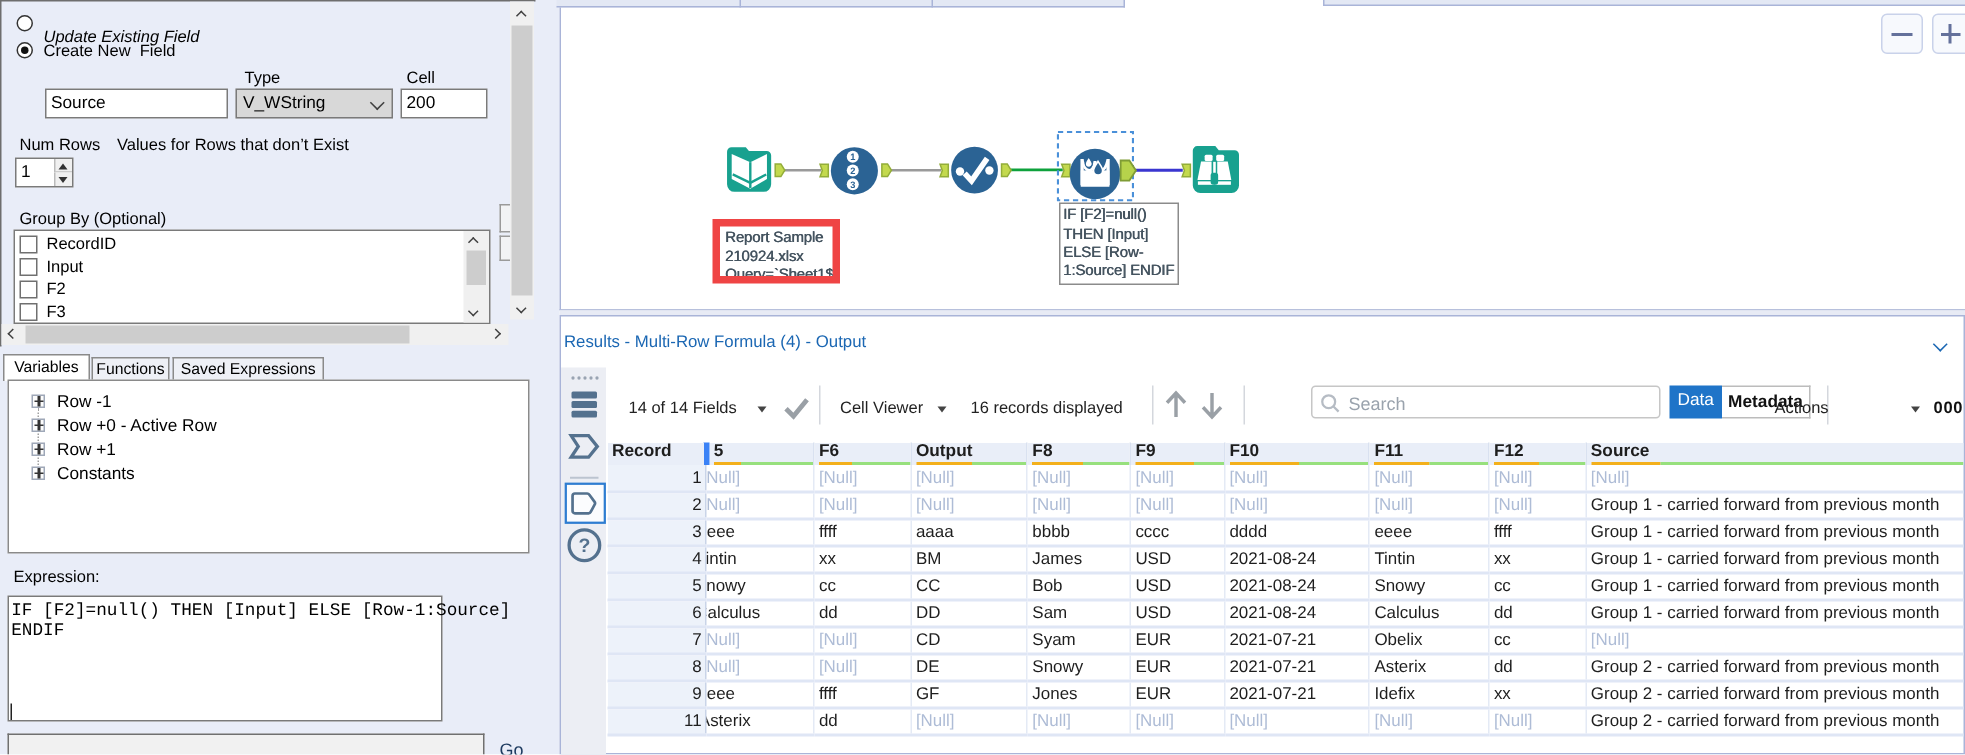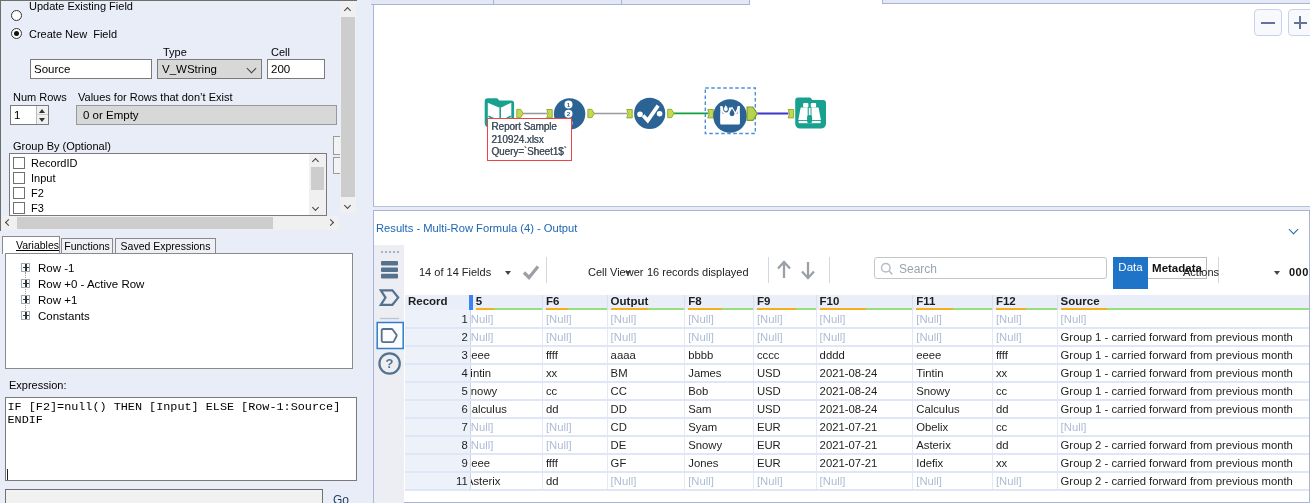--- a/index.html
+++ b/index.html
@@ -37,7 +37,7 @@
   <div class="abs" style="left:0;top:0;width:357px;height:231px;border-top:1px solid #6e6e6e;border-left:1px solid #6e6e6e;"></div>
 
   <div class="abs" style="left:11px;top:10px;width:11px;height:11px;border:1px solid #333;border-radius:50%;background:#fff;"></div>
-  <div class="lbl" style="left:29px;top:0;">Update Existing Field</div>
+  <div class="lbl" style="left:29px;top:19px;font-style:italic;">Update Existing Field</div>
 
   <div class="abs" style="left:11px;top:28px;width:11px;height:11px;border:1px solid #333;border-radius:50%;background:#fff;"></div>
   <div class="abs" style="left:14px;top:31px;width:5px;height:5px;border-radius:50%;background:#111;"></div>

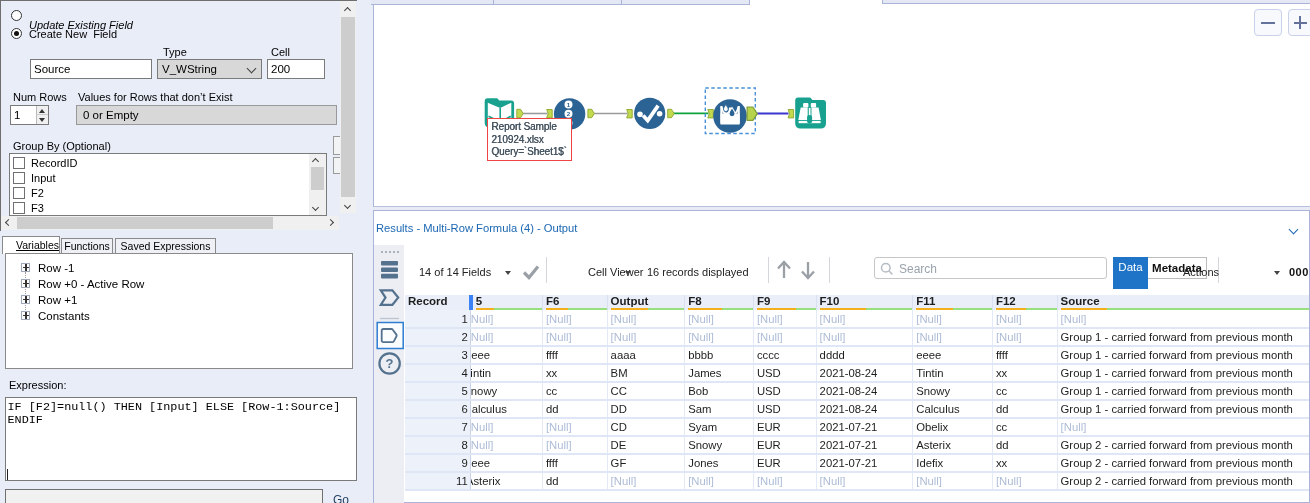--- a/index.html
+++ b/index.html
@@ -63,7 +63,6 @@
   <div class="abs" style="left:39px;top:109px;width:0;height:0;border-left:3px solid transparent;border-right:3px solid transparent;border-bottom:4px solid #333;"></div>
   <div class="abs" style="left:39px;top:118px;width:0;height:0;border-left:3px solid transparent;border-right:3px solid transparent;border-top:4px solid #333;"></div>
 
-  <div class="abs" style="left:76px;top:105px;width:261px;height:20px;background:#d8d8d8;border:1px solid #999;font-size:11.5px;line-height:18px;padding-left:6px;">0 or Empty</div>
 
   <div class="lbl" style="left:13px;top:140px;">Group By (Optional)</div>
 

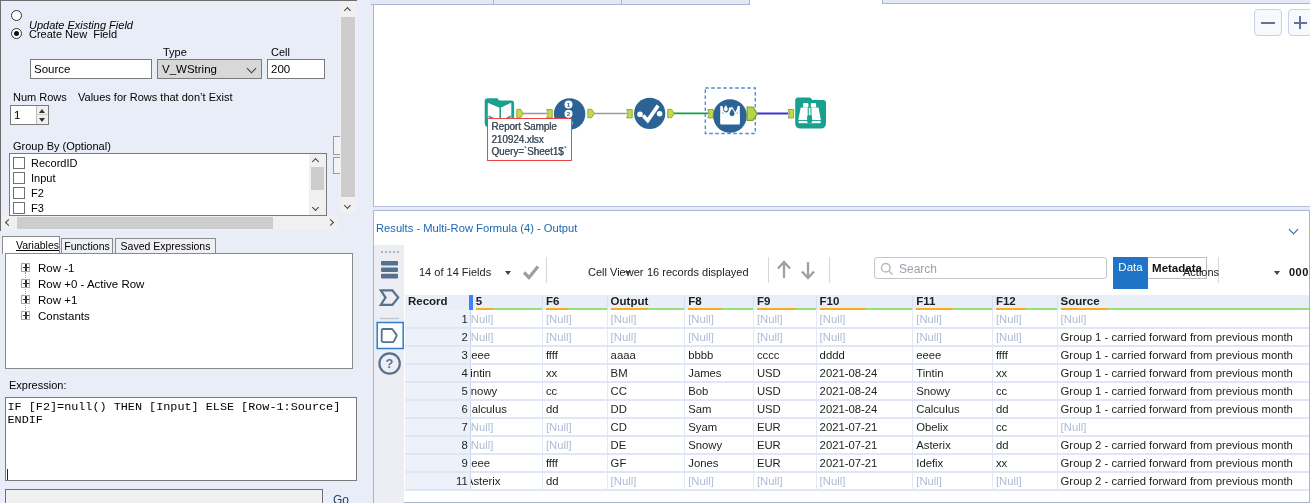--- a/index.html
+++ b/index.html
@@ -223,6 +223,7 @@
   </svg>
 
   <div class="abs" style="left:101.3px;top:118px;width:84.6px;height:42.6px;background:#fff;border:1px solid #ef4444;font-size:10px;color:#44535f;line-height:12.2px;letter-spacing:-0.1px;padding:2.4px 0 0 3px;white-space:nowrap;overflow:hidden;text-shadow:0.35px 0 0 #44535f;margin-left:12px;">Report Sample<br>210924.xlsx<br>Query=`Sheet1$`</div>
+  <div class="abs" style="left:331.7px;top:135.2px;width:80.1px;height:54.6px;background:#fff;border:1px solid #8b8b8b;font-size:10px;color:#44535f;line-height:12.3px;letter-spacing:-0.1px;padding:2.2px 0 0 2px;white-space:nowrap;overflow:hidden;text-shadow:0.35px 0 0 #44535f;">IF [F2]=null()<br>THEN [Input]<br>ELSE [Row-<br>1:Source] ENDIF</div>
 </div>
 
 <div class="abs" style="left:373px;top:207px;width:937px;height:3px;background:#e8ebf5;"></div>

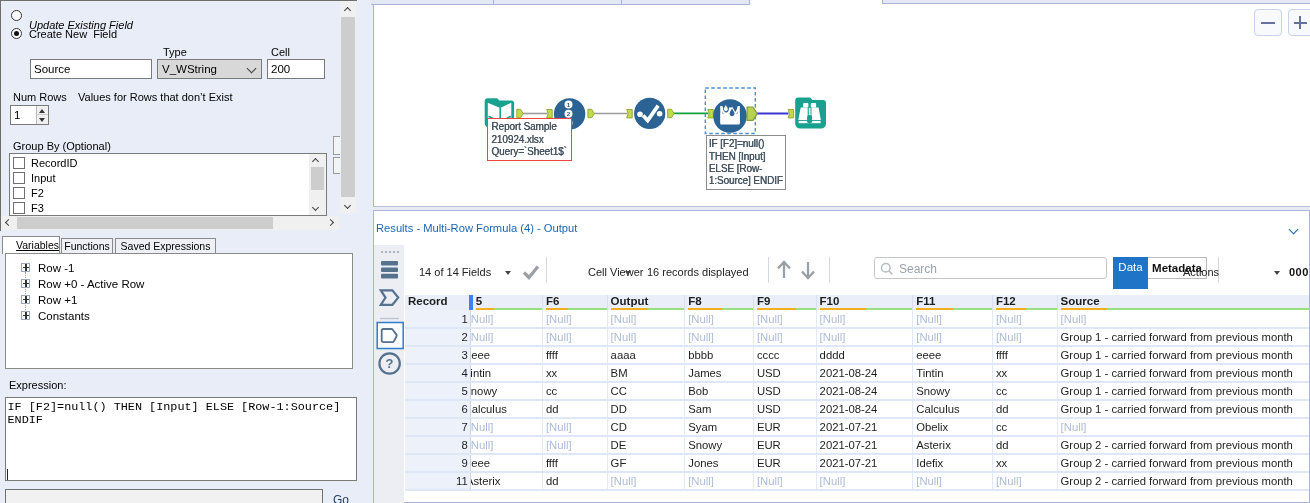--- a/index.html
+++ b/index.html
@@ -222,7 +222,7 @@
     <rect x="807.6" y="115.2" width="5" height="8" rx="1.8" fill="#18a18f"></rect>
   </svg>
 
-  <div class="abs" style="left:101.3px;top:118px;width:84.6px;height:42.6px;background:#fff;border:1px solid #ef4444;font-size:10px;color:#44535f;line-height:12.2px;letter-spacing:-0.1px;padding:2.4px 0 0 3px;white-space:nowrap;overflow:hidden;text-shadow:0.35px 0 0 #44535f;margin-left:12px;">Report Sample<br>210924.xlsx<br>Query=`Sheet1$`</div>
+  <div class="abs" style="left:101.3px;top:146px;width:84.6px;height:42.6px;background:#fff;border:5px solid #ef4444;font-size:10px;color:#44535f;line-height:12.2px;letter-spacing:-0.1px;padding:2.4px 0 0 3px;white-space:nowrap;overflow:hidden;text-shadow:0.35px 0 0 #44535f;">Report Sample<br>210924.xlsx<br>Query=`Sheet1$`</div>
   <div class="abs" style="left:331.7px;top:135.2px;width:80.1px;height:54.6px;background:#fff;border:1px solid #8b8b8b;font-size:10px;color:#44535f;line-height:12.3px;letter-spacing:-0.1px;padding:2.2px 0 0 2px;white-space:nowrap;overflow:hidden;text-shadow:0.35px 0 0 #44535f;">IF [F2]=null()<br>THEN [Input]<br>ELSE [Row-<br>1:Source] ENDIF</div>
 </div>
 

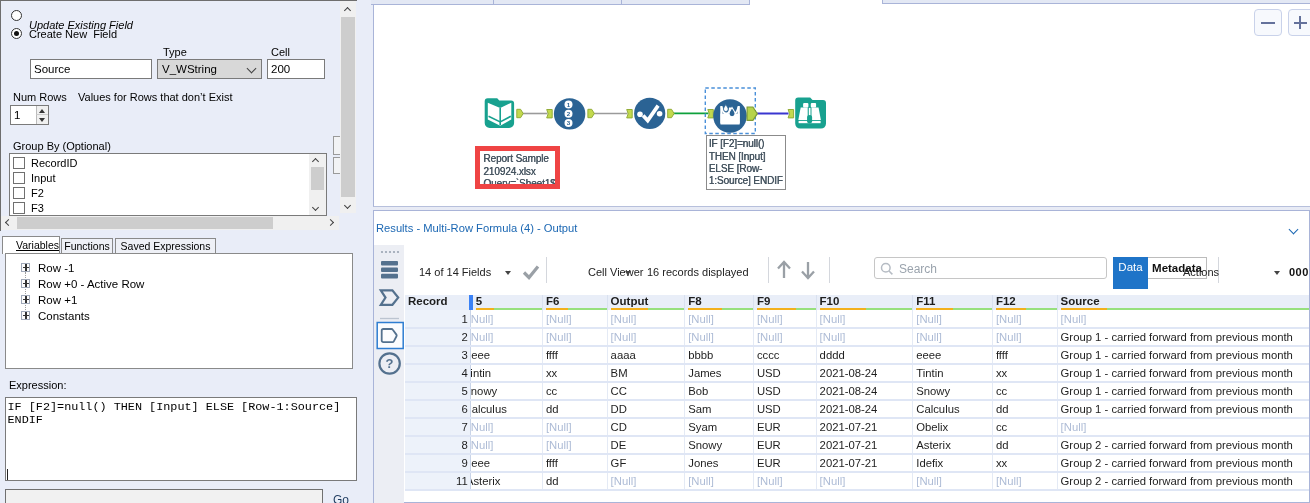--- a/index.html
+++ b/index.html
@@ -96,7 +96,7 @@
 
   <div class="abs" style="left:61px;top:238px;width:52px;height:16px;background:#eef0f6;border:1px solid #8a8a8a;border-bottom:none;font-size:10.5px;text-align:center;line-height:15px;">Functions</div>
   <div class="abs" style="left:115px;top:238px;width:101px;height:16px;background:#eef0f6;border:1px solid #8a8a8a;border-bottom:none;font-size:10.5px;text-align:center;line-height:15px;">Saved Expressions</div>
-  <div class="abs" style="left:2px;top:236px;width:58px;height:18px;background:#fff;border:1px solid #8a8a8a;border-bottom:none;font-size:10.5px;text-align:right;line-height:17px;text-decoration:underline;">Variables</div>
+  <div class="abs" style="left:2px;top:236px;width:58px;height:18px;background:#fff;border:1px solid #8a8a8a;border-bottom:none;font-size:10.5px;text-align:center;line-height:17px;">Variables</div>
 
   <div class="abs" style="left:5px;top:253px;width:348px;height:116px;background:#fff;border:1px solid #8a8a8a;"></div>
   <div class="abs" style="left:25px;top:272px;width:1px;height:40px;background:transparent;border-left:1px dotted #a0a0a0;"></div>

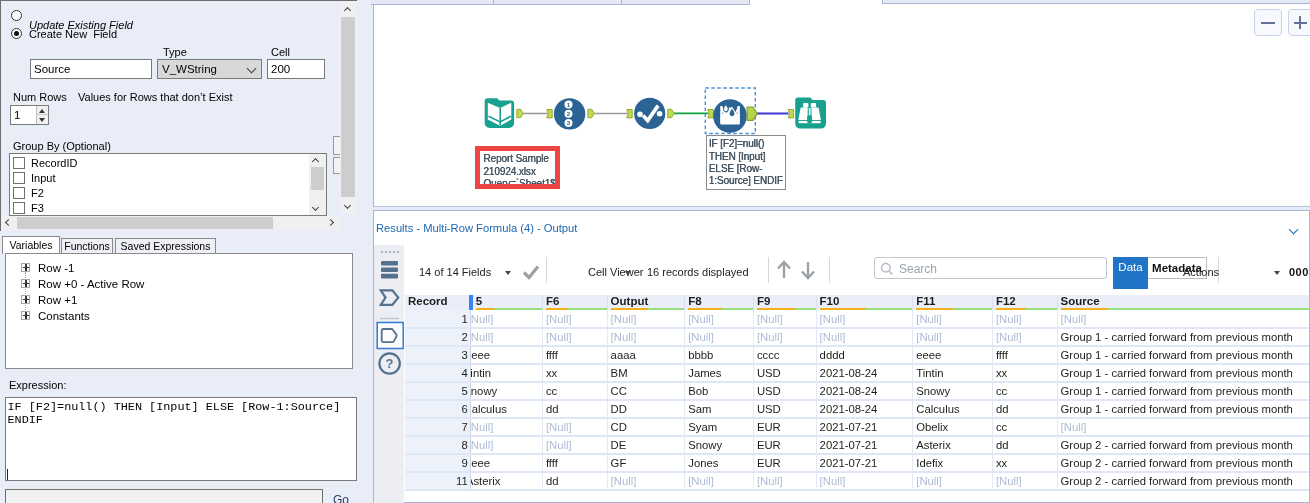--- a/index.html
+++ b/index.html
@@ -261,7 +261,7 @@
         <path d="M3,9.5 L8,14.5 L17,3.5" stroke="#9aa0a6" stroke-width="3.2" fill="none"></path>
       </svg>
   <div class="abs" style="left:172px;top:46px;width:1px;height:26px;background:#d4d7dd;"></div>
-  <div class="abs" style="left:186px;top:55px;font-size:11px;color:#222;margin-left:28px;">Cell Viewer</div>
+  <div class="abs" style="left:186px;top:55px;font-size:11px;color:#222;">Cell Viewer</div>
   <span class="abs" style="left:251px;top:60px;width:0;height:0;border-left:3.5px solid transparent;border-right:3.5px solid transparent;border-top:4.5px solid #444;"></span>
   <div class="abs" style="left:273px;top:55px;font-size:11px;color:#222;">16 records displayed</div>
   <div class="abs" style="left:394px;top:46px;width:1px;height:26px;background:#d4d7dd;"></div>

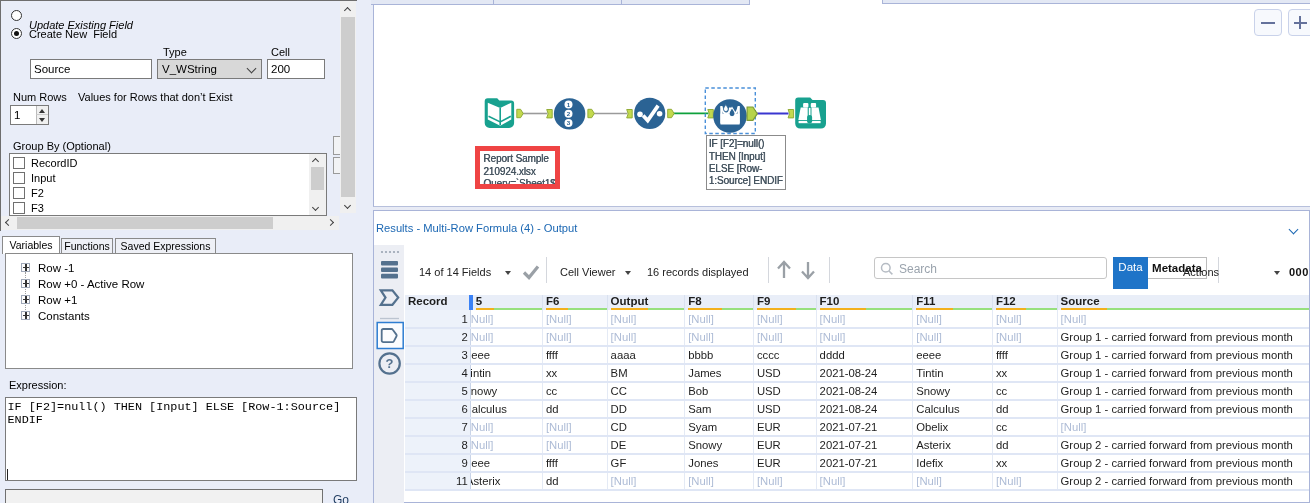--- a/index.html
+++ b/index.html
@@ -280,7 +280,7 @@
       </svg>
   <div class="abs" style="left:525px;top:51px;font-size:12px;color:#9aa3ad;">Search</div>
 
-  <div class="abs" style="left:739px;top:46px;width:35px;height:32px;background:#1f74c8;color:#fff;font-size:11.5px;text-align:center;line-height:21px;">Data</div>
+  <div class="abs" style="left:739px;top:46px;width:35px;height:22px;background:#1f74c8;color:#fff;font-size:11.5px;text-align:center;line-height:21px;">Data</div>
   <div class="abs" style="left:774px;top:46px;width:59px;height:22px;background:#fff;border:1px solid #bcbcbc;border-left:none;color:#111;font-size:11.5px;font-weight:bold;text-align:center;line-height:20px;">Metadata</div>
   <div class="abs" style="left:844px;top:46px;width:1px;height:26px;background:#d4d7dd;"></div>
   <div class="abs" style="left:809px;top:55px;font-size:11px;color:#222;">Actions</div>

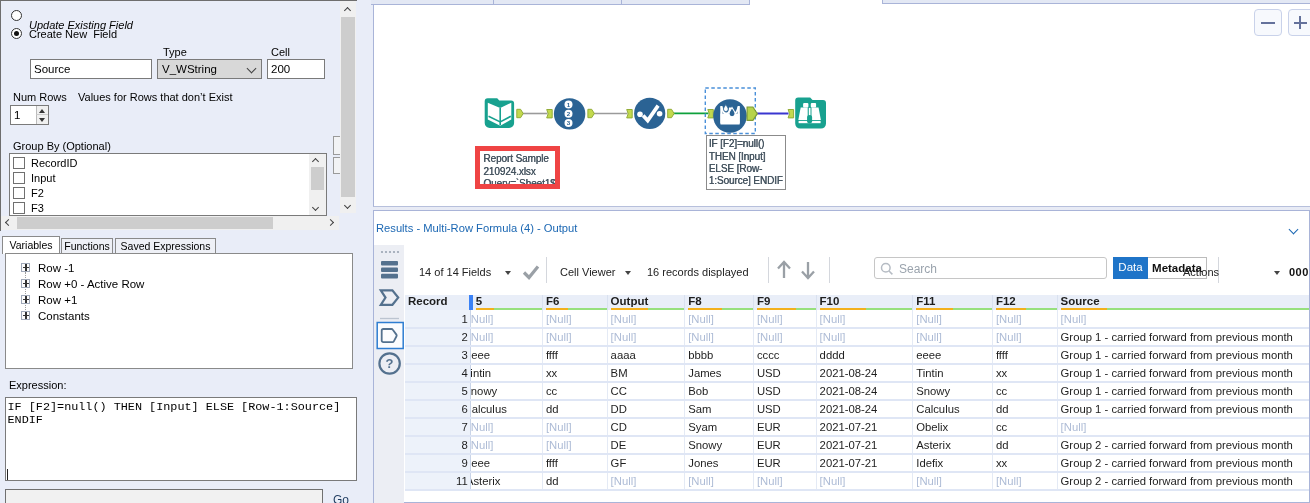--- a/index.html
+++ b/index.html
@@ -138,7 +138,7 @@
   <div class="lbl" style="left:38px;top:310px;font-size:11.5px;">Constants</div>
 
   <div class="lbl" style="left:9px;top:379px;">Expression:</div>
-  <div class="abs" style="left:5px;top:397px;width:352px;height:84px;background:#fff;border:1px solid #7a7a7a;font-family:'Liberation Mono',monospace;font-size:11.8px;line-height:13.8px;padding:2.5px 0 0 1.5px;color:#000;white-space:pre;">IF [F2]=null() THEN [Input] ELSE [Row-1:Source]
+  <div class="abs" style="left:5px;top:397px;width:290px;height:84px;background:#fff;border:1px solid #7a7a7a;font-family:'Liberation Mono',monospace;font-size:11.8px;line-height:13.8px;padding:2.5px 0 0 1.5px;color:#000;white-space:pre;">IF [F2]=null() THEN [Input] ELSE [Row-1:Source]
 ENDIF</div>
 
   <div class="abs" style="left:7px;top:469px;width:1px;height:11px;background:#222;"></div>

